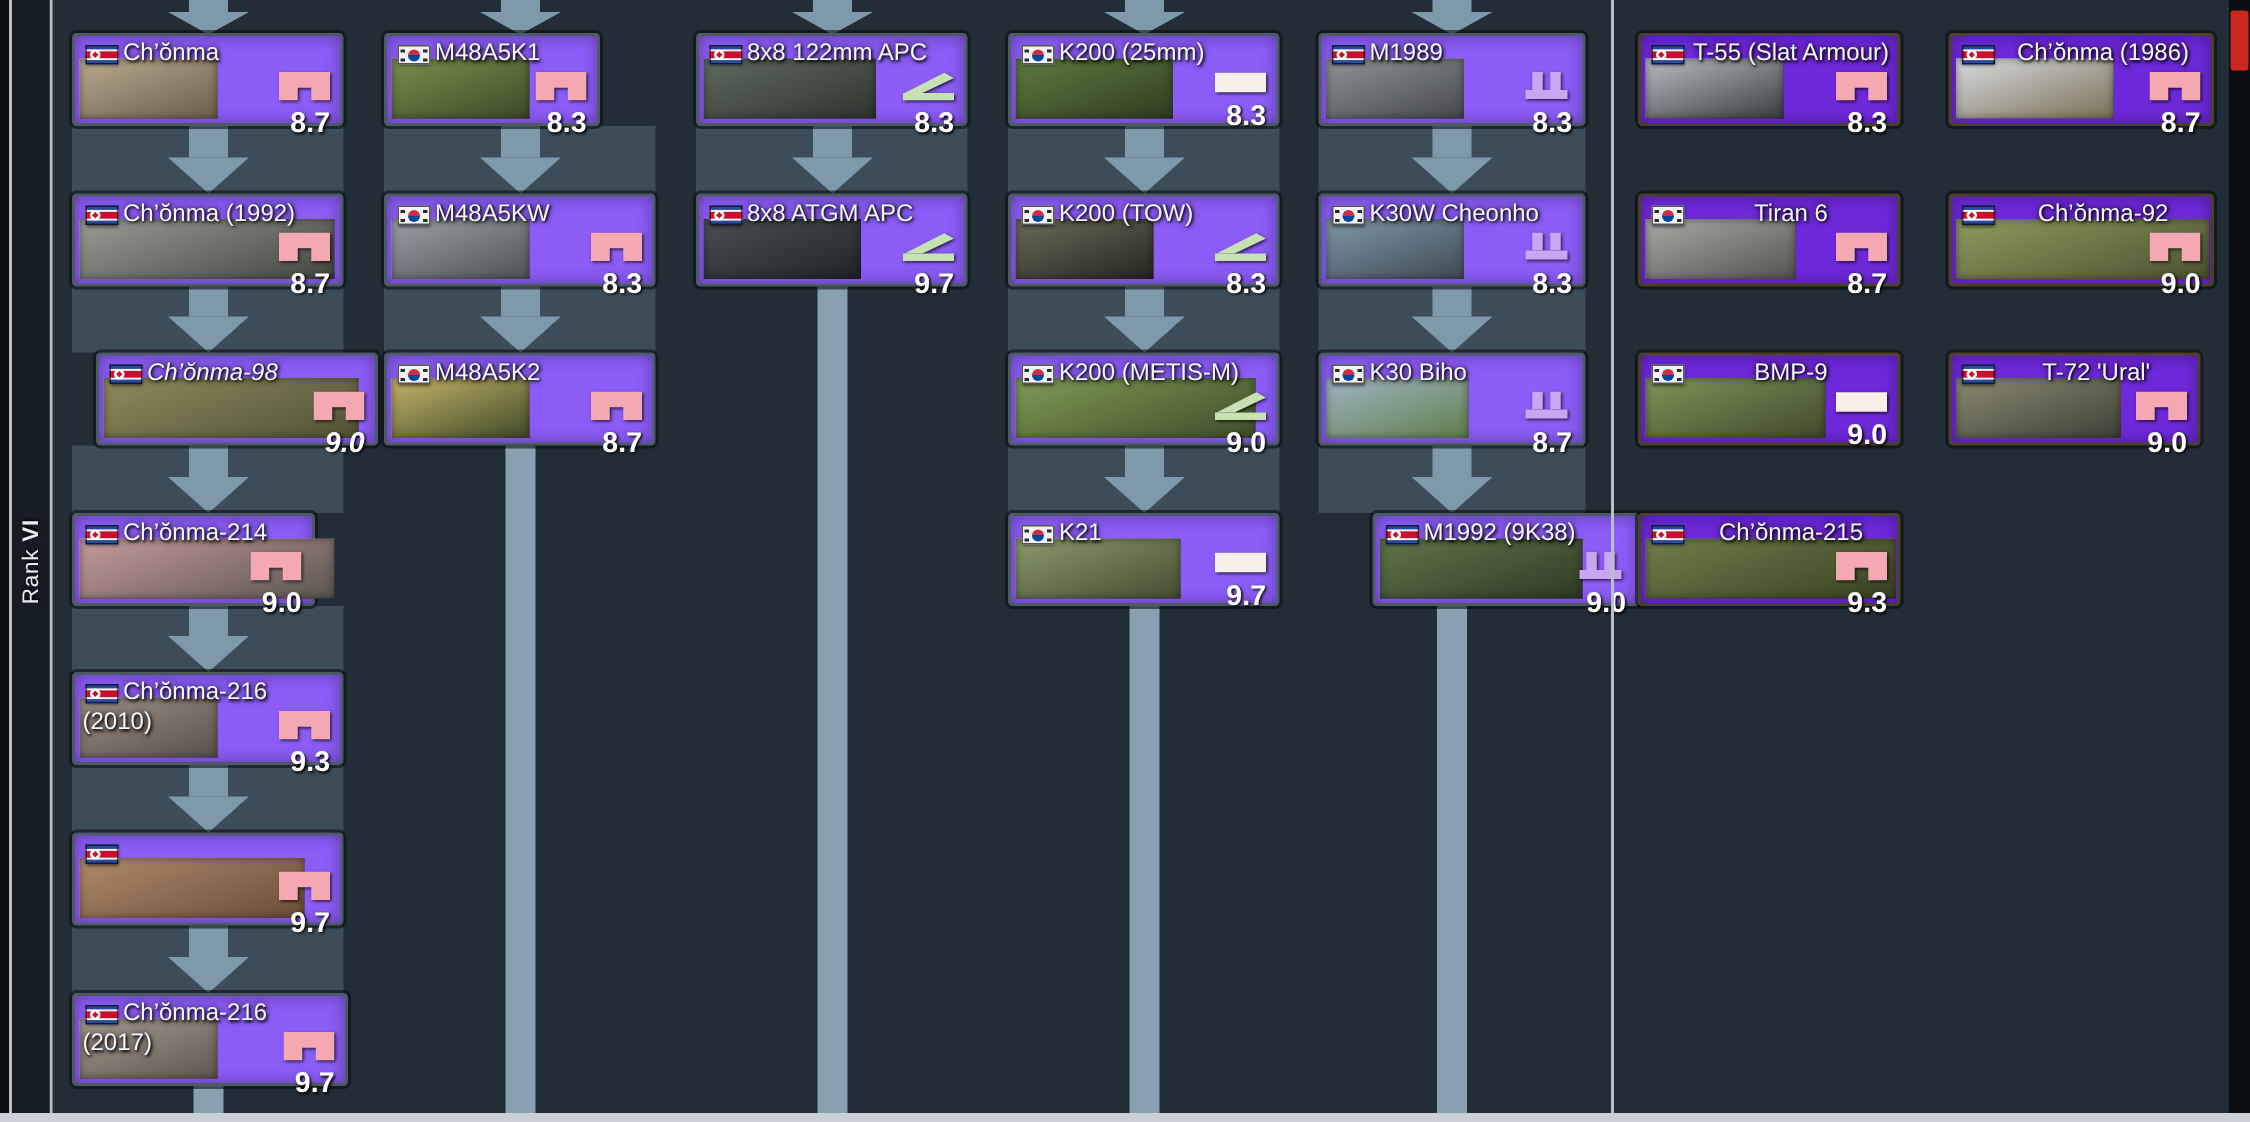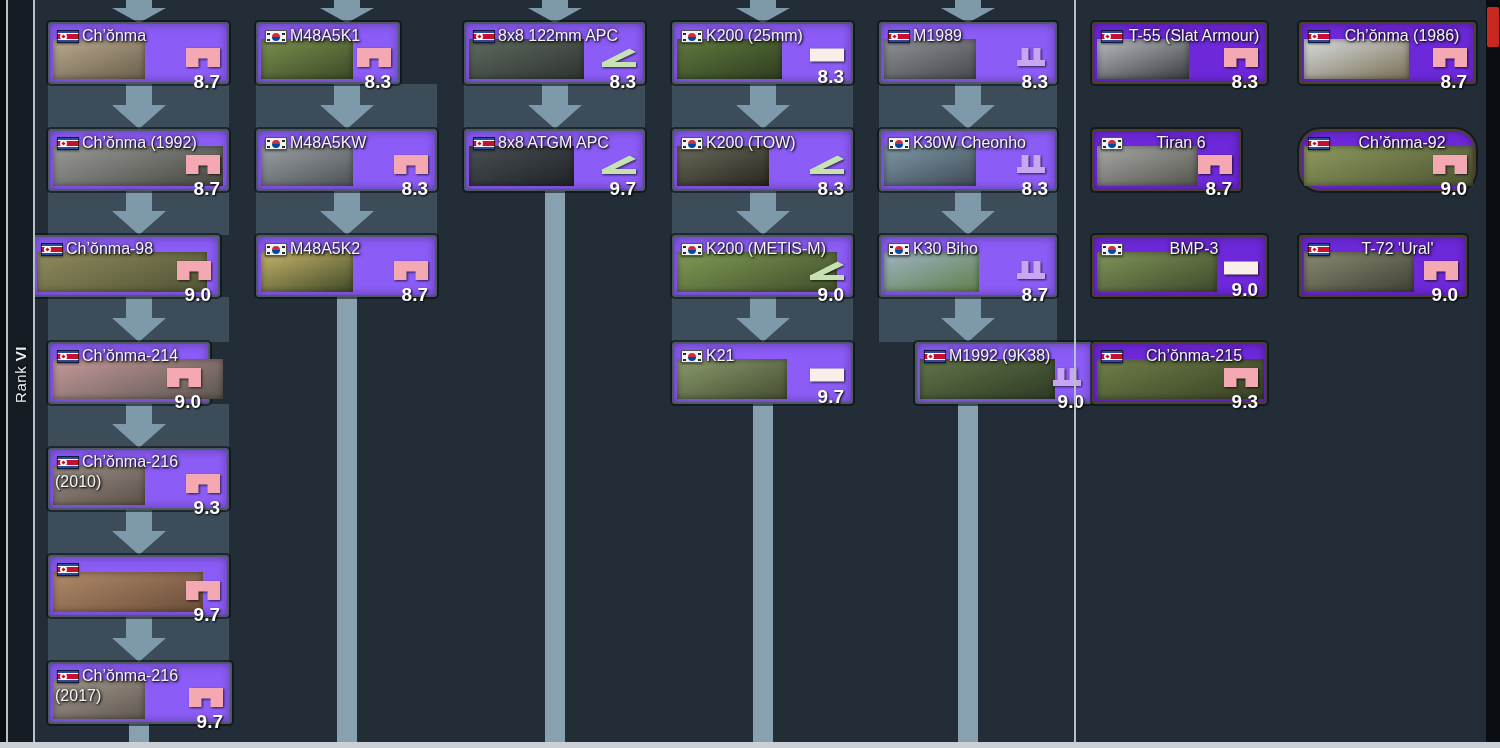--- a/index.html
+++ b/index.html
@@ -369,7 +369,7 @@
           <span class="br">8.3</span>
         </div>
       </div>
-      <div class="card premium" style="left: 1092px; top: 129px; width: 149px;">
+      <div class="card premium" style="left: 1092px; top: 129px; width: 175px;">
         <div class="thumb" style="width: 100px; background: linear-gradient(160deg, rgb(168, 168, 166), rgb(85, 85, 79));"></div>
         <div class="vname">Tiran 6</div>
         <span class="flag flag-kr"></span>

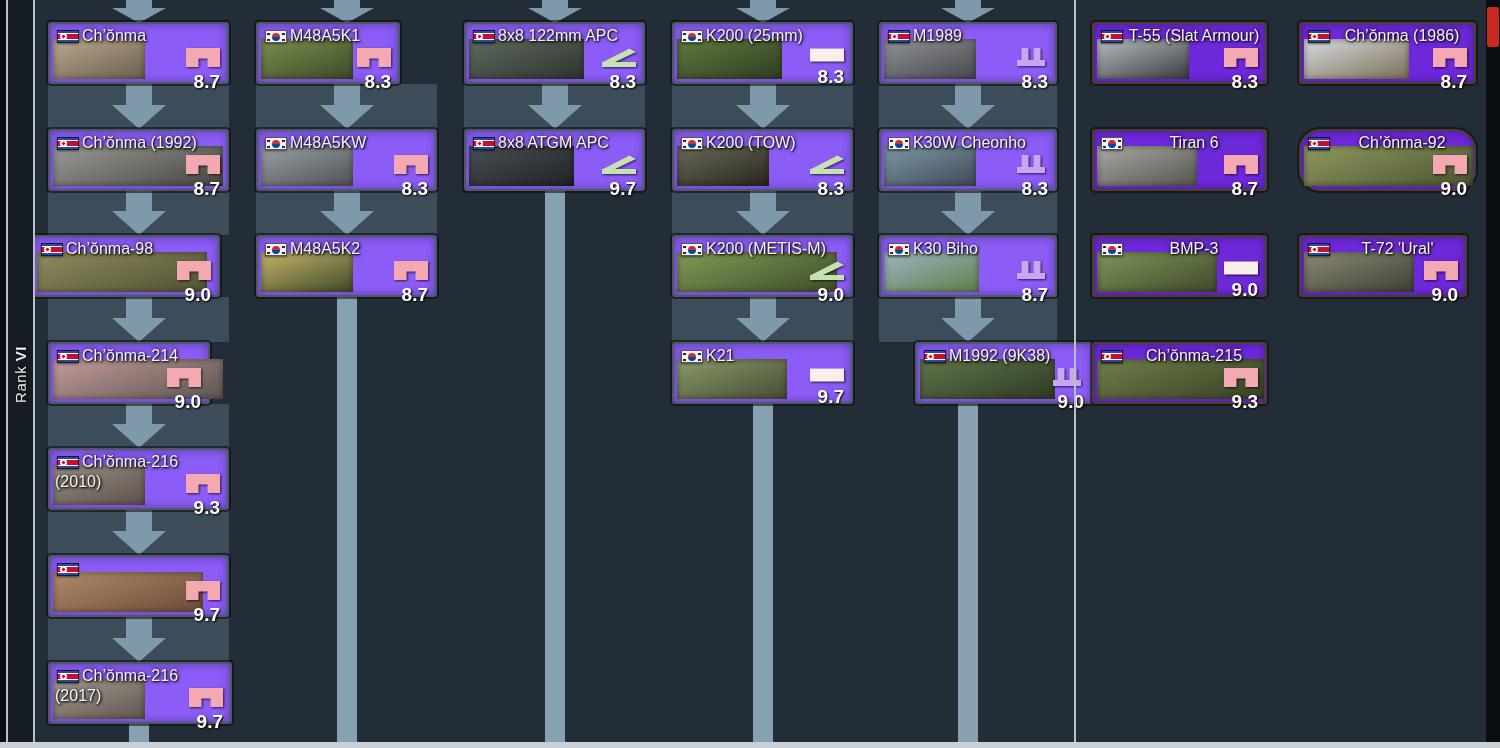--- a/index.html
+++ b/index.html
@@ -413,7 +413,7 @@
           <span class="br">8.7</span>
         </div>
       </div>
-      <div class="card premium" style="left: 1299px; top: 129px; width: 177px; border-radius: 21px;">
+      <div class="card premium" style="left: 1299px; top: 129px; width: 177px;">
         <div class="thumb" style="width: 169px; background: linear-gradient(160deg, rgb(143, 154, 95), rgb(74, 82, 48));"></div>
         <div class="vname">Ch’ŏnma-92</div>
         <span class="flag flag-nk"></span>

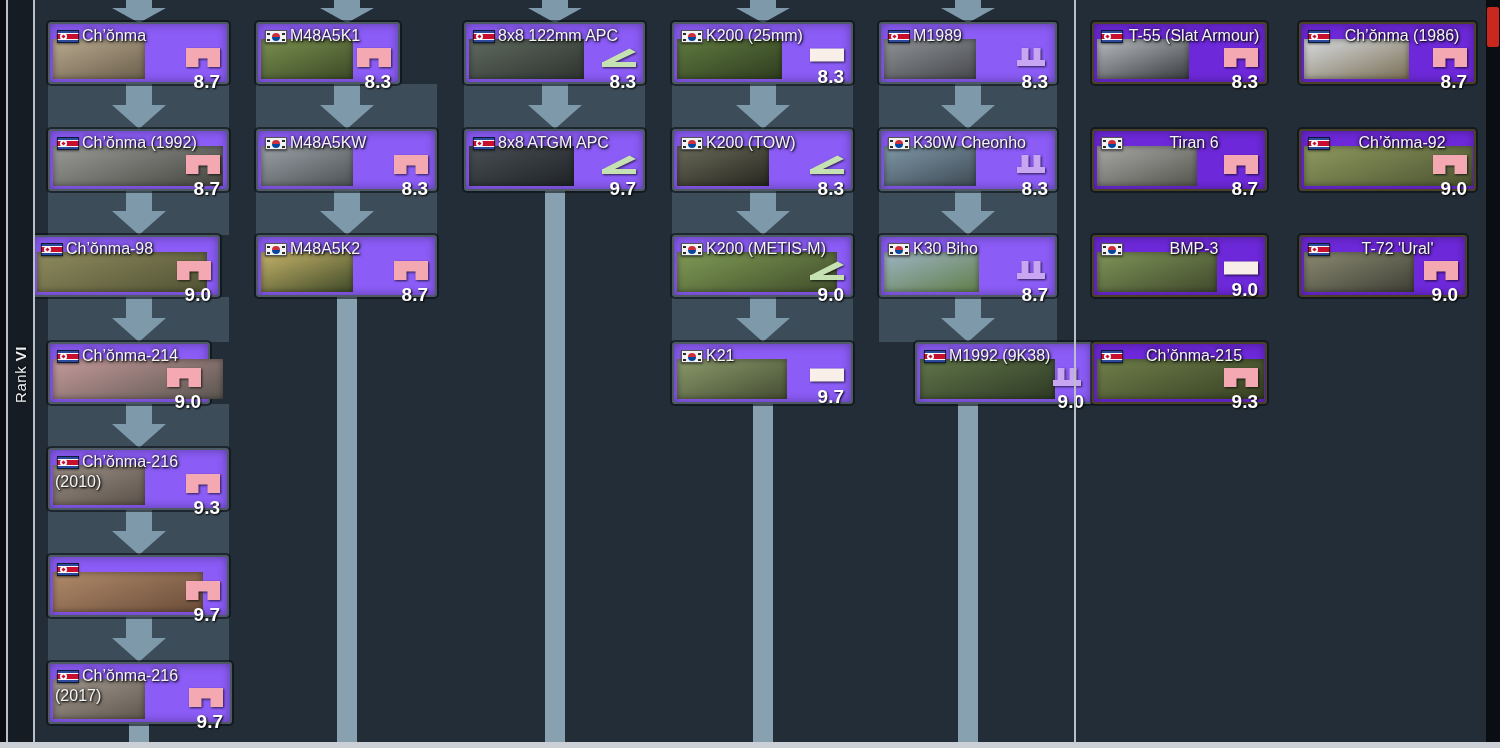--- a/index.html
+++ b/index.html
@@ -97,7 +97,7 @@
       <div class="slot" style="left: 48px; top: 191px; width: 181px; height: 44px;"></div>
       <div class="ashaft" style="left: 125.5px; top: 191px; width: 26px; height: 20px;"></div>
       <div class="ahead" style="left: 111.5px; top: 211px;"></div>
-      <div class="card" style="left: 32px; top: 235px; width: 188px;">
+      <div class="card" style="left: 64px; top: 235px; width: 188px; font-style: italic;">
         <div class="thumb" style="width: 170px; background: linear-gradient(160deg, rgb(143, 138, 94), rgb(79, 82, 51));"></div>
         <div class="vname">Ch’ŏnma-98</div>
         <span class="flag flag-nk"></span>

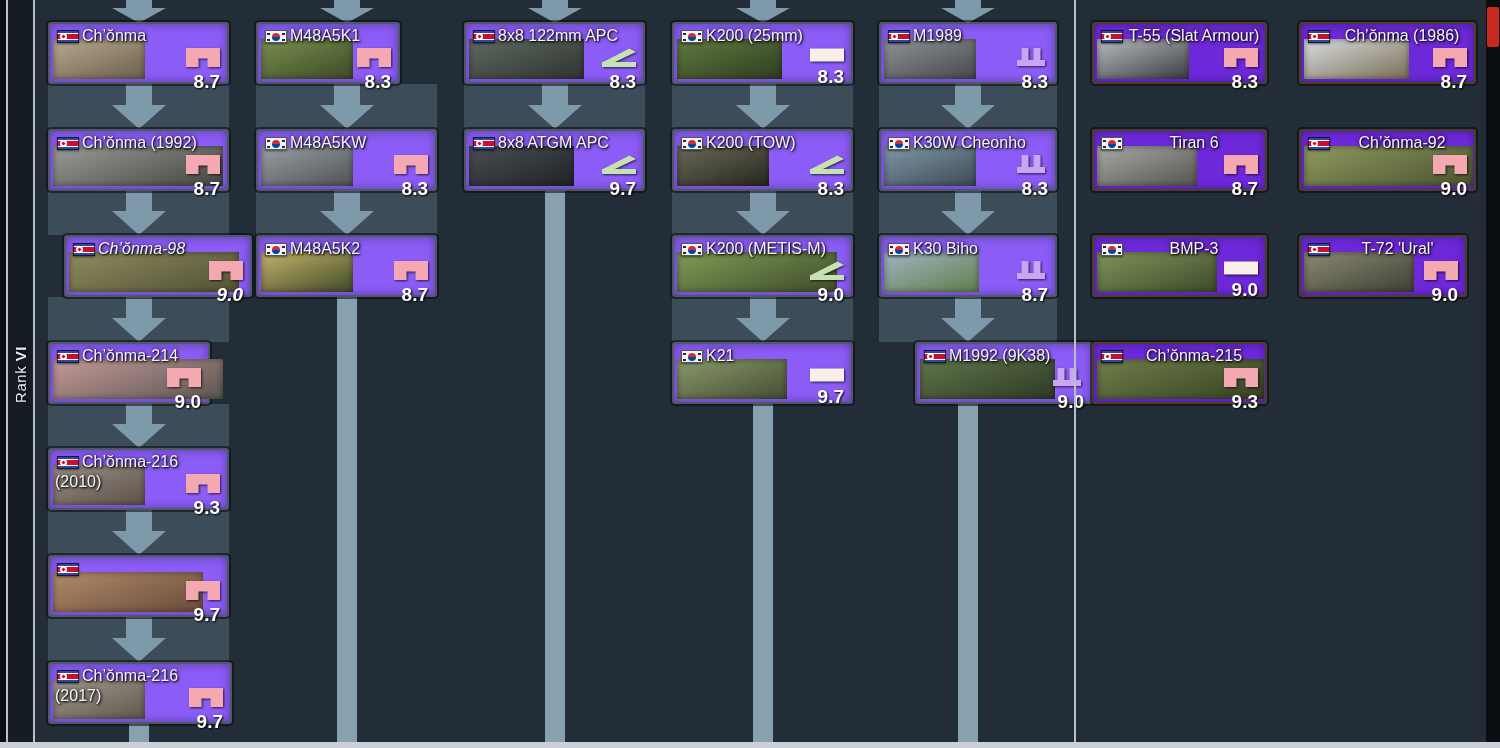--- a/index.html
+++ b/index.html
@@ -382,7 +382,7 @@
       </div>
       <div class="card premium" style="left: 1092px; top: 235px; width: 175px;">
         <div class="thumb" style="width: 120px; background: linear-gradient(160deg, rgb(127, 148, 88), rgb(63, 74, 44));"></div>
-        <div class="vname">BMP-3</div>
+        <div class="vname">BMP-9</div>
         <span class="flag flag-kr"></span>
         <div class="meta">
           <span><svg width="34" height="14" viewBox="0 0 34 14">

